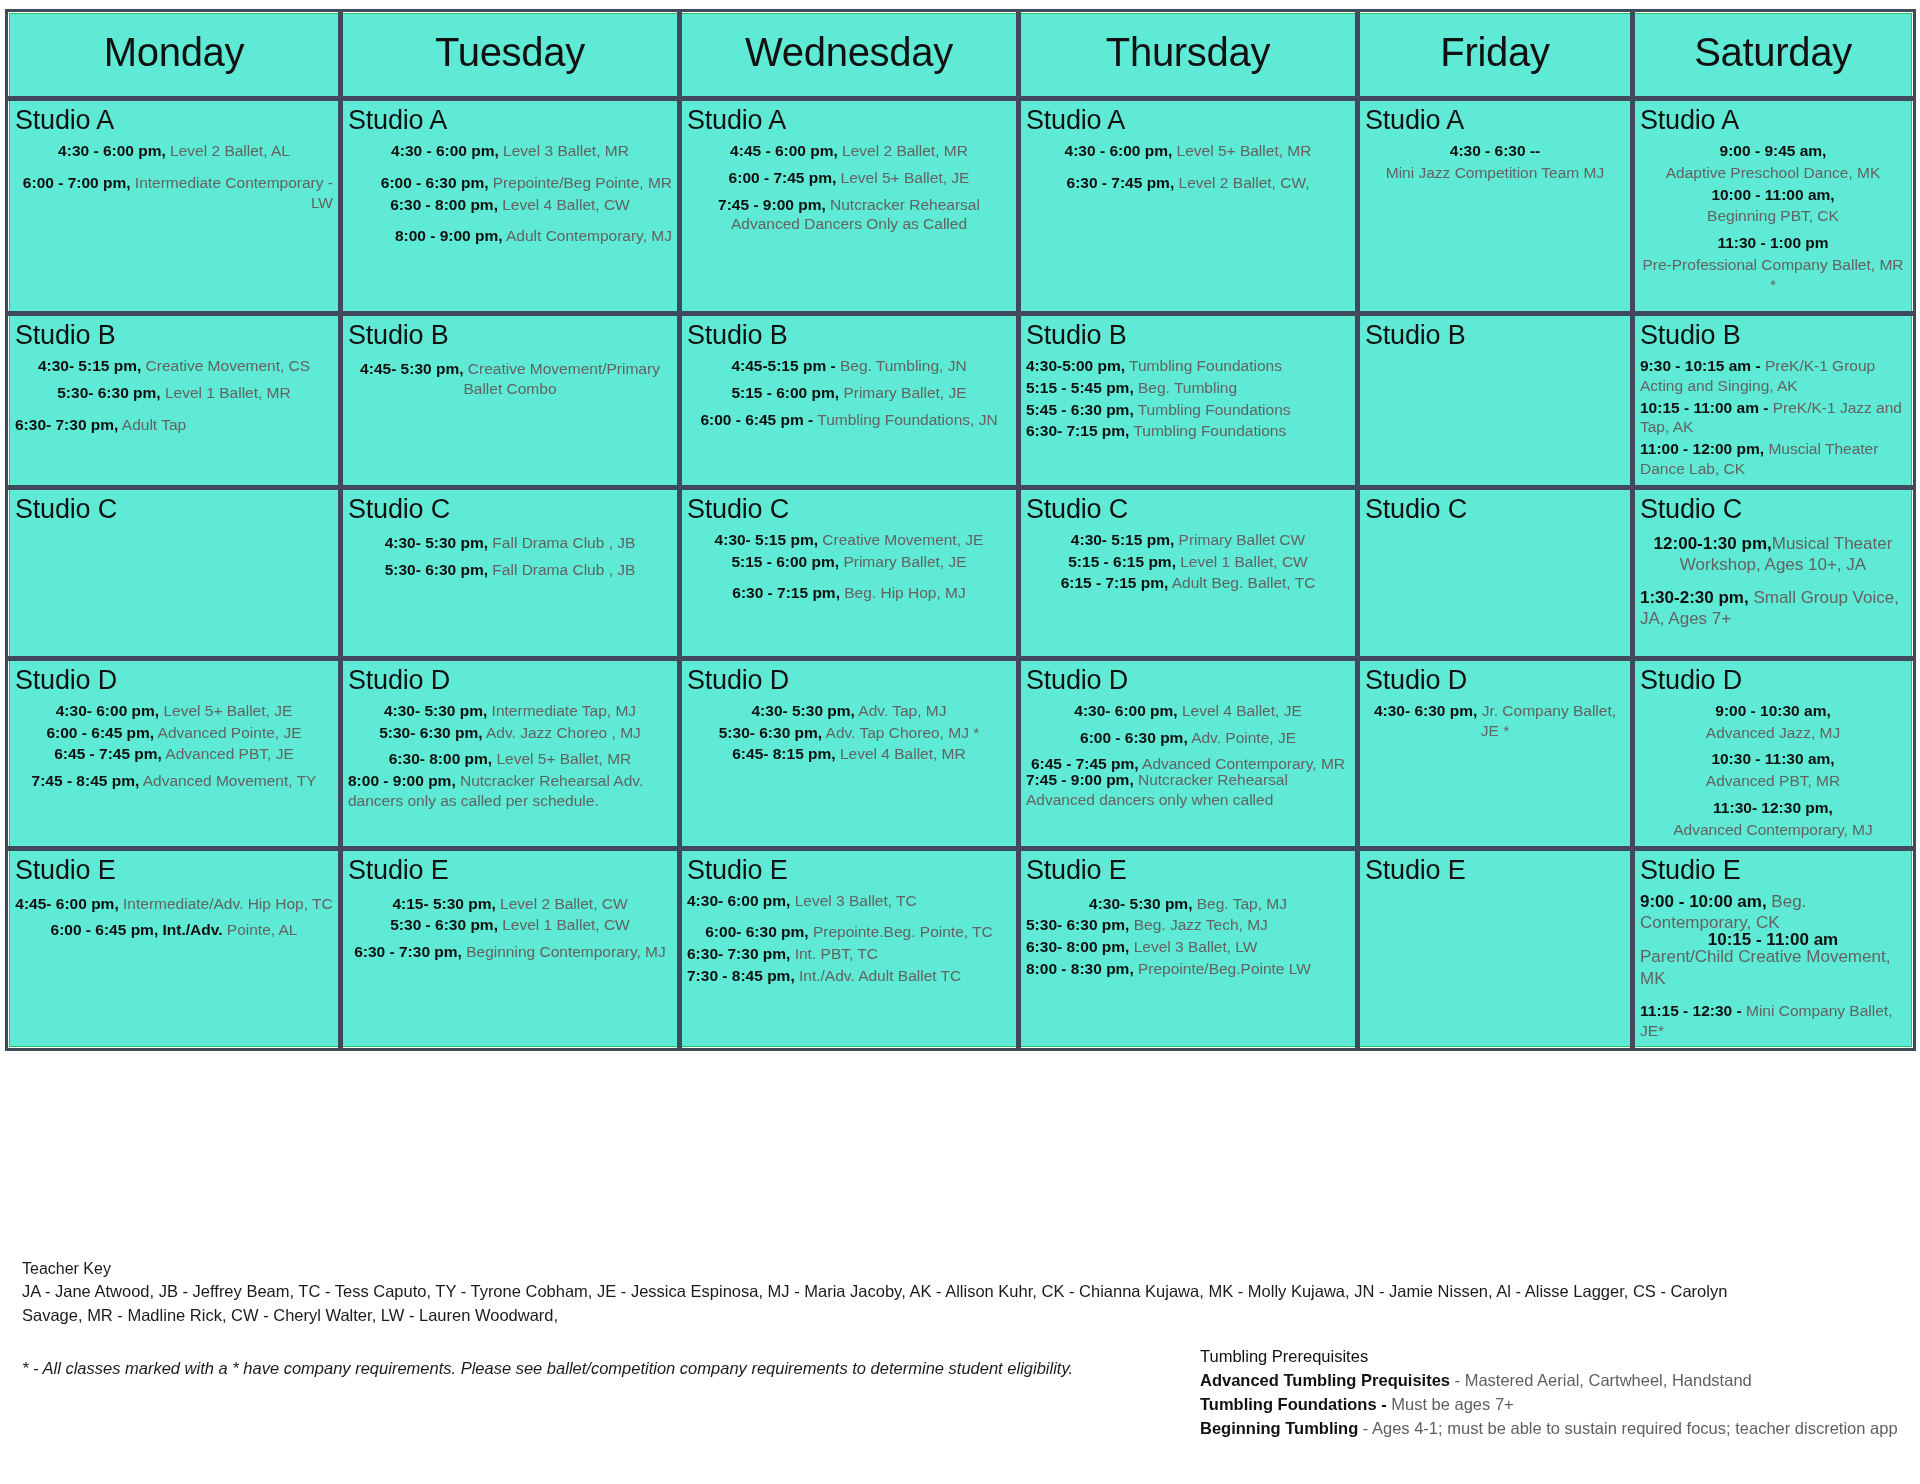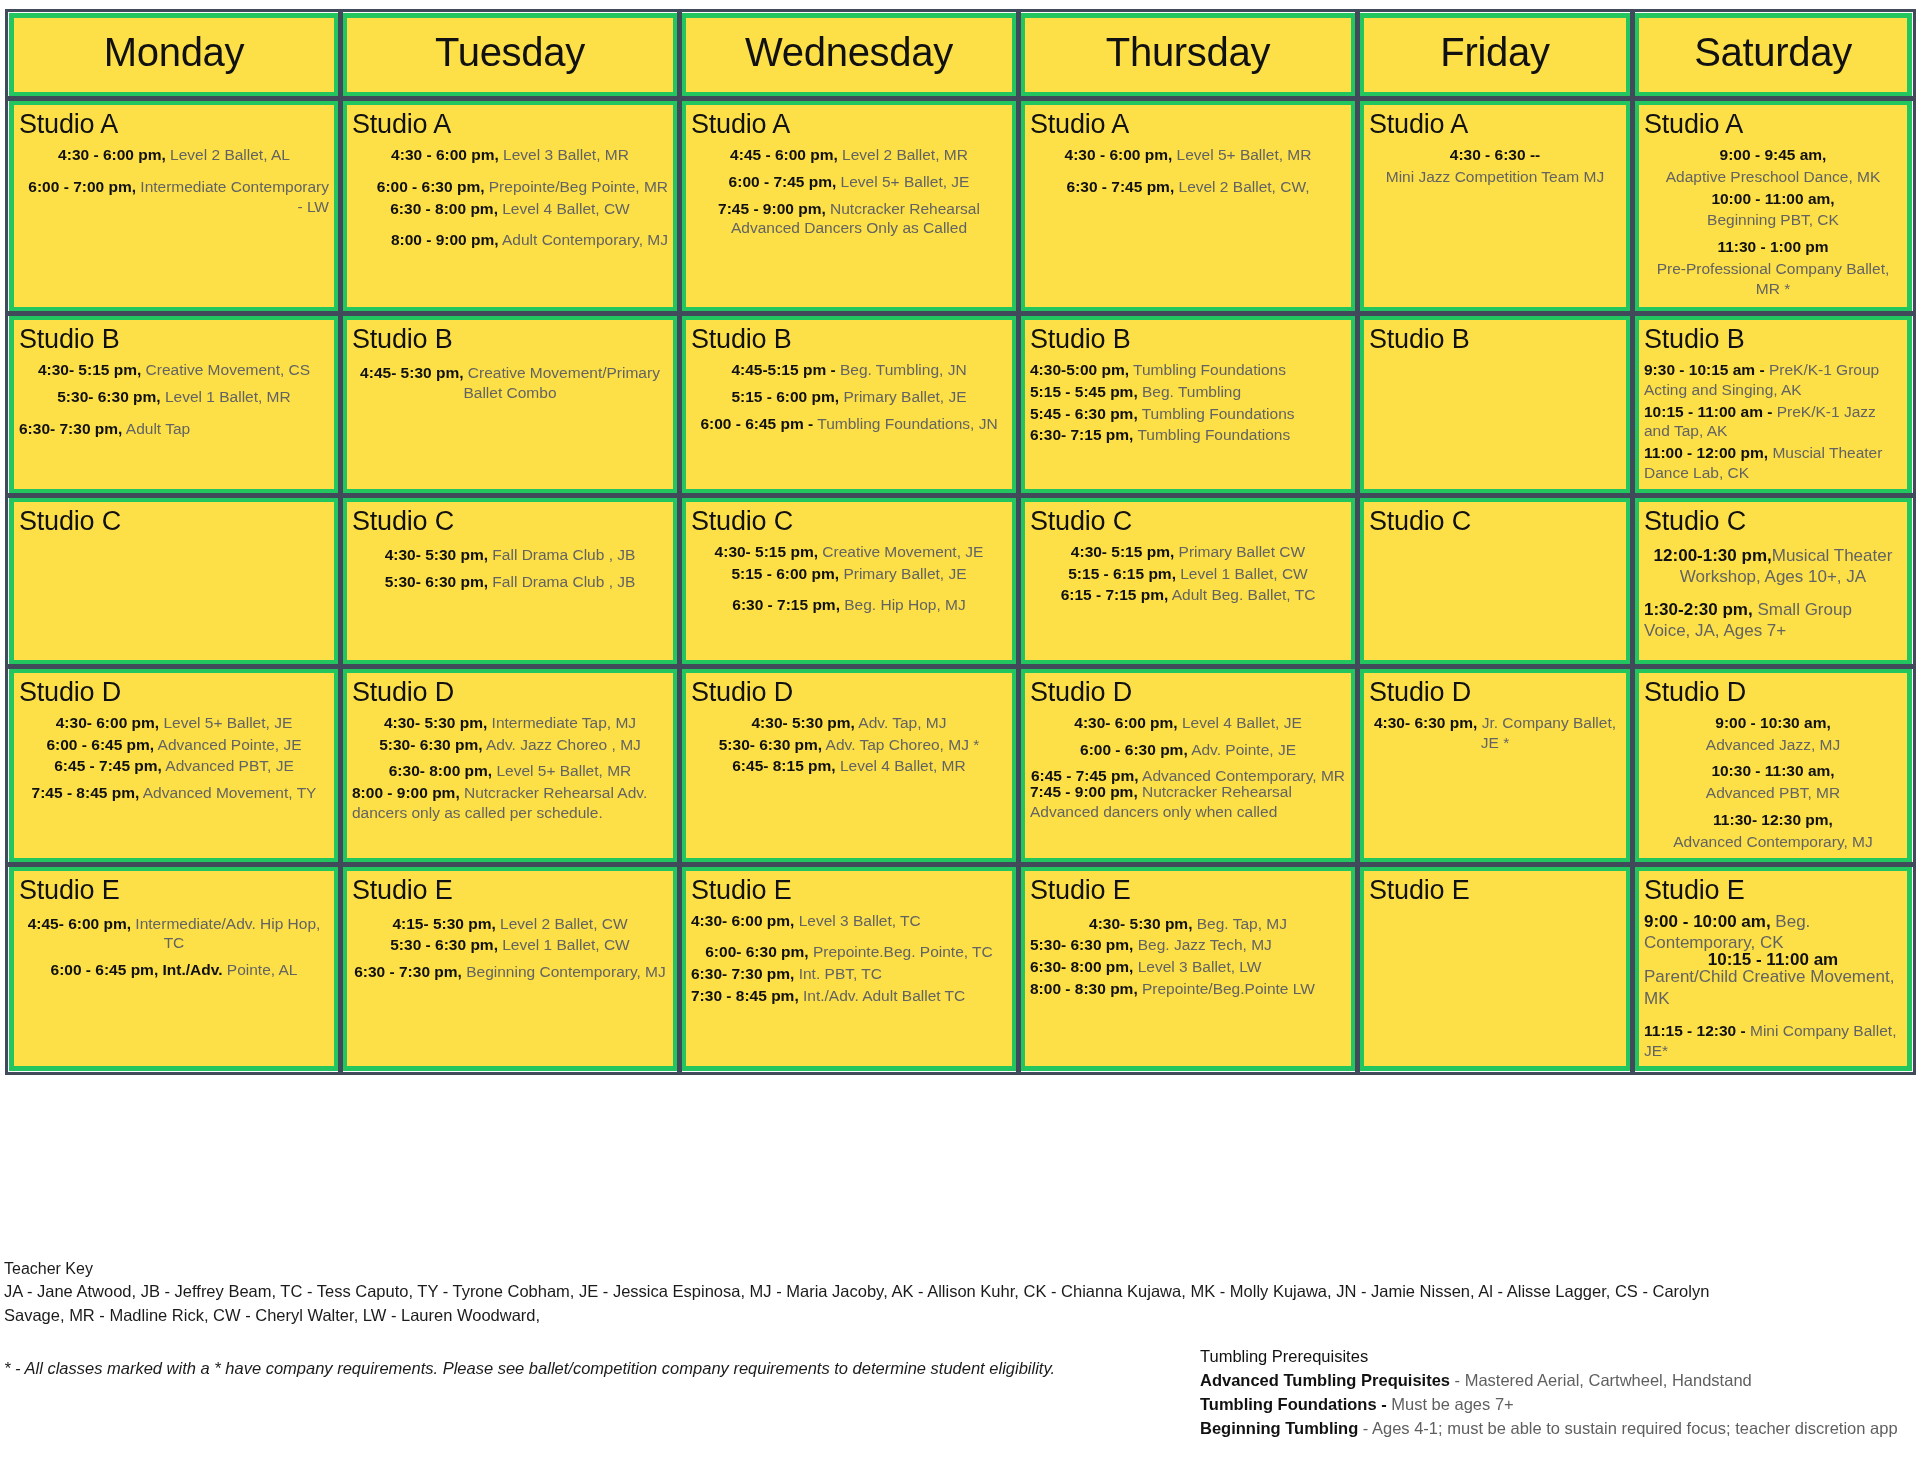--- a/index.html
+++ b/index.html
@@ -40,8 +40,8 @@
   table.schedule col.c5 { width: 278px; }
 
   td.daycell, td.cell {
-    background: #fde047;
-    border: 5px solid #22c55e;
+    background: #5eead4;
+    border: 1px solid #22c55e;
     outline: 3px solid #414a5a;
     outline-offset: 1px;
     vertical-align: top;

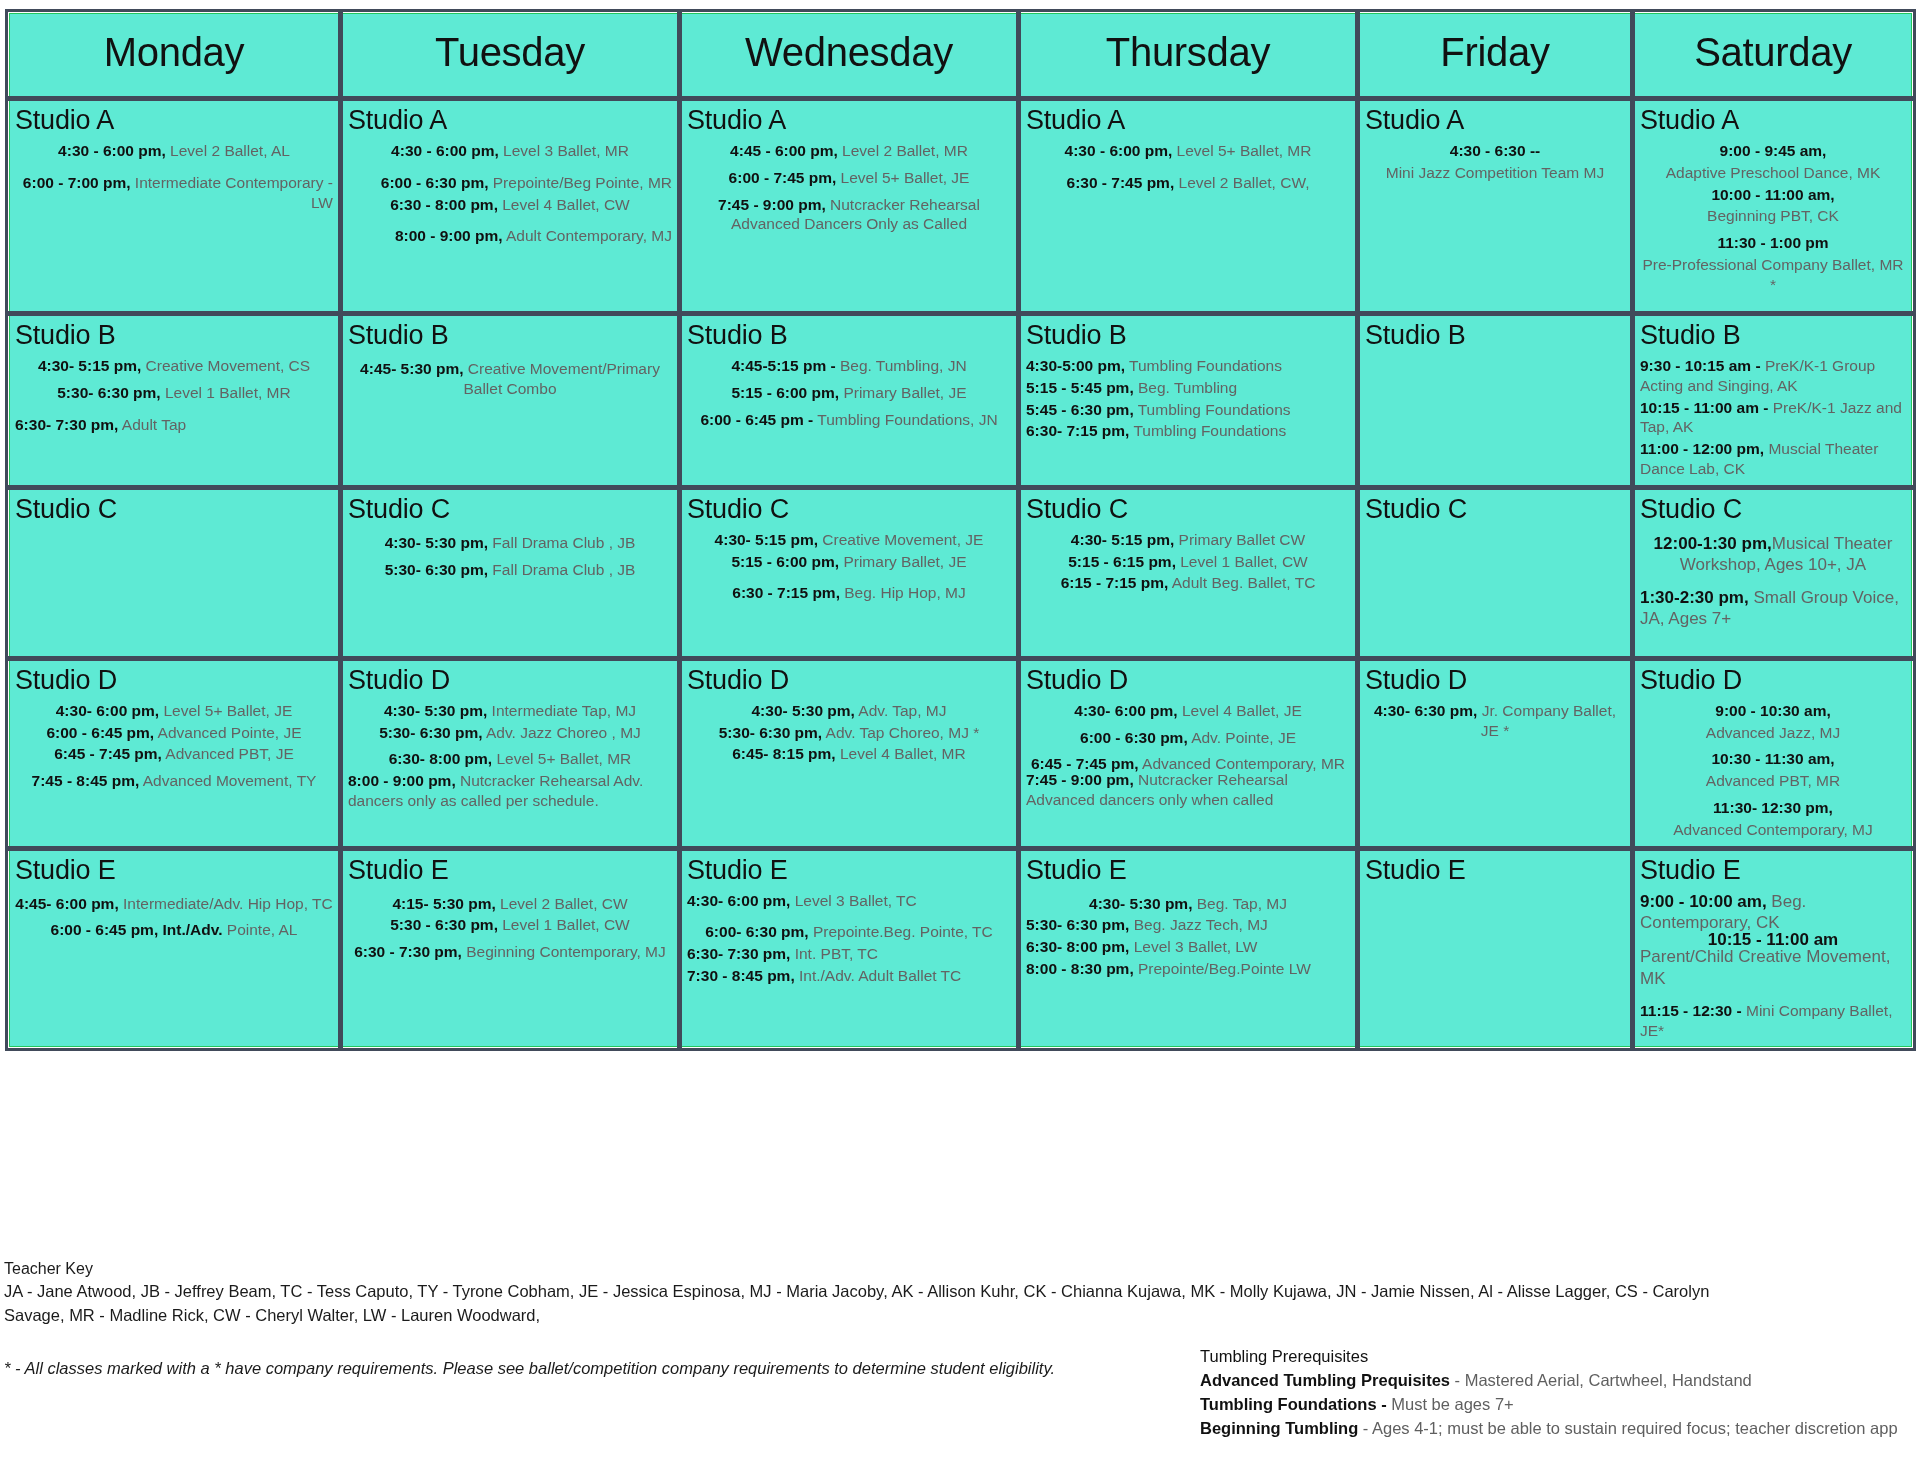--- a/index.html
+++ b/index.html
@@ -114,7 +114,7 @@
   
   .footer {
     position: absolute;
-    left: 4px;
+    left: 22px;
     top: 1258px;
     width: 1890px;
     font-size: 16px;

